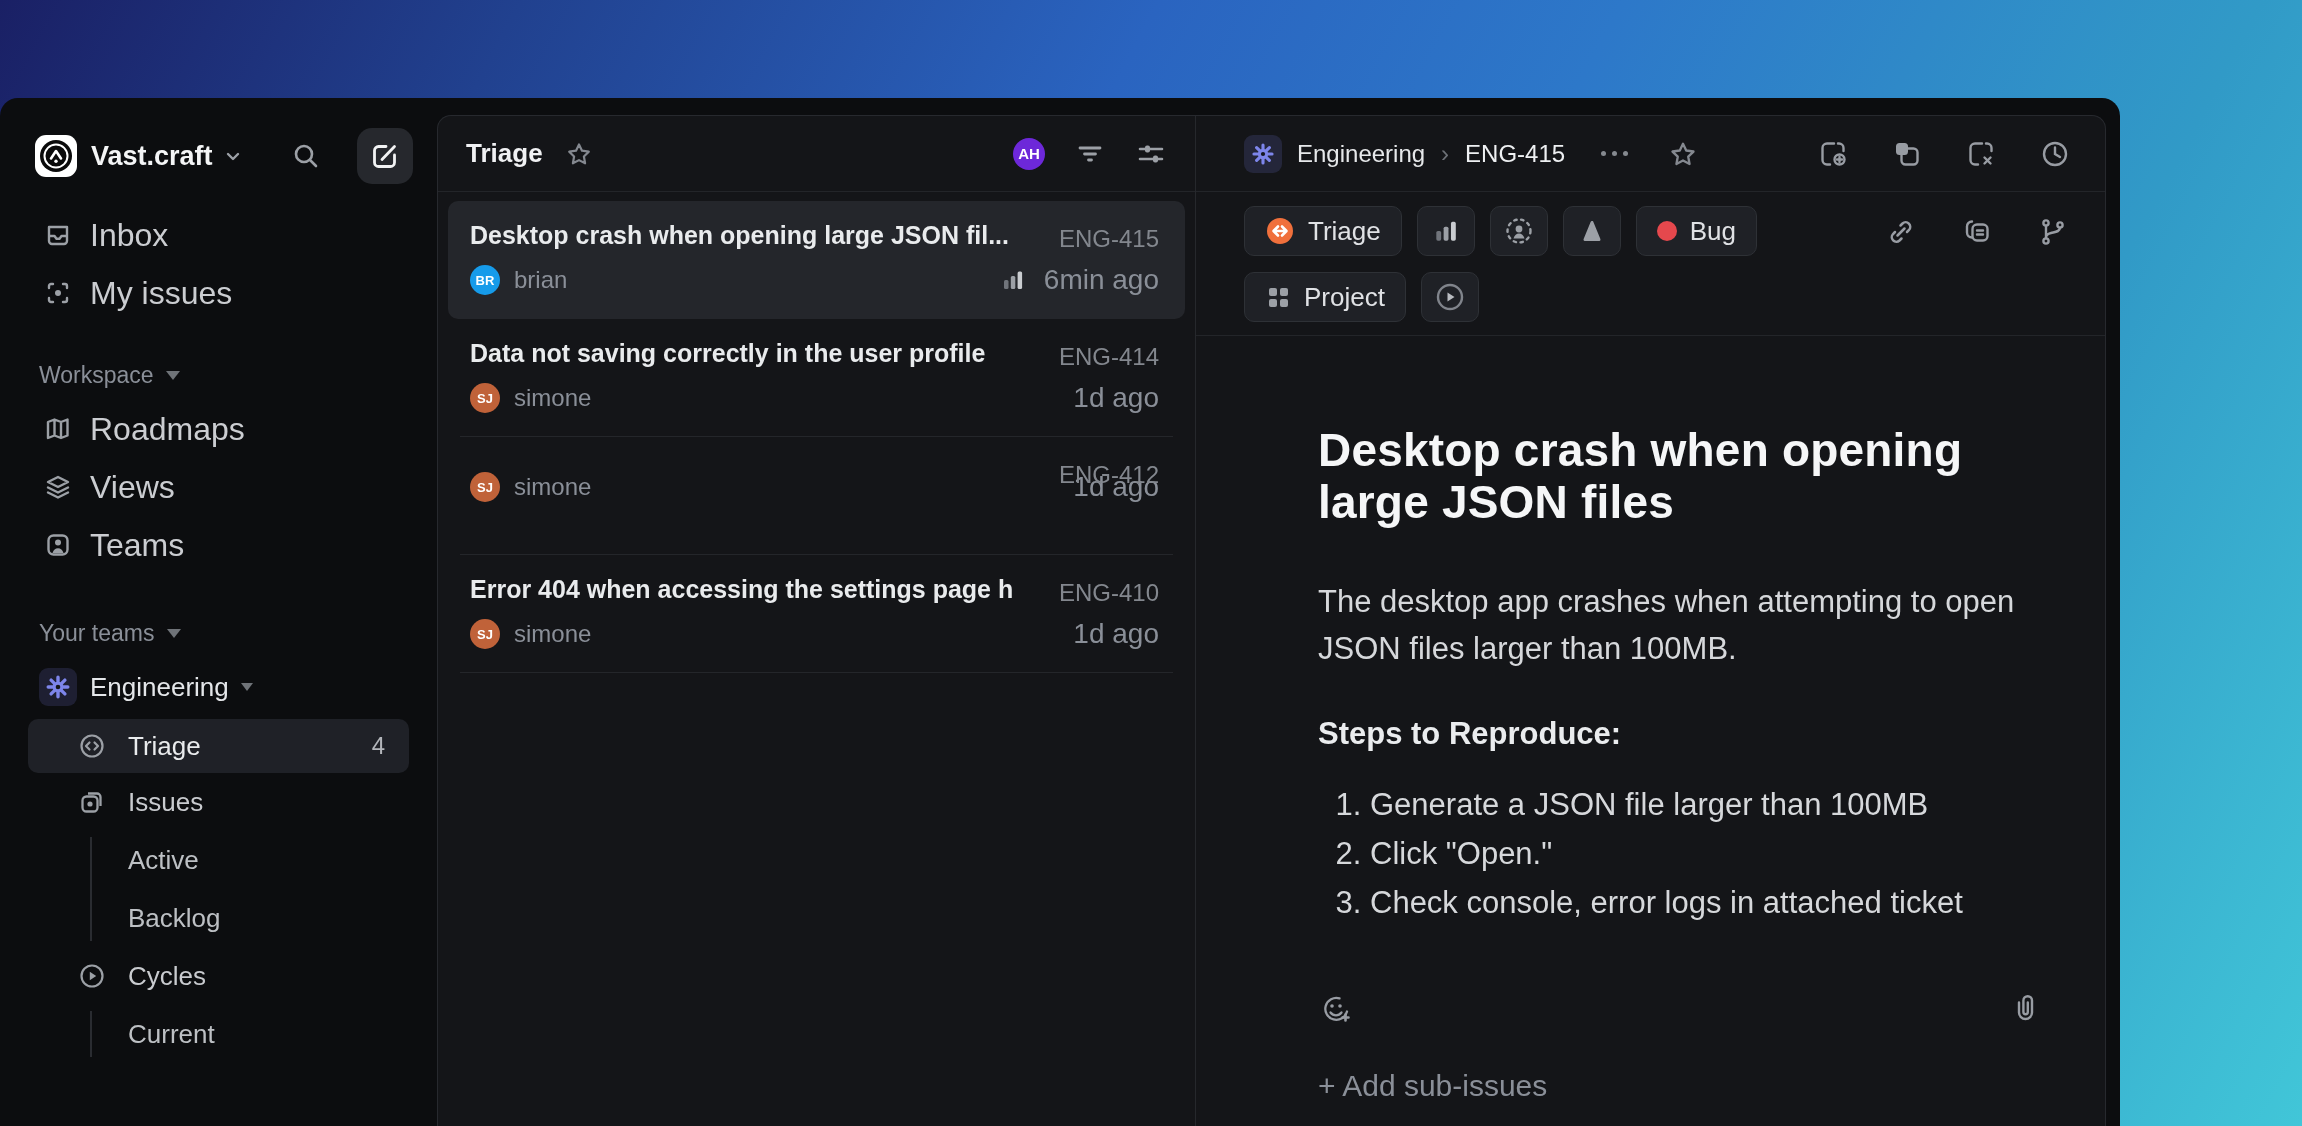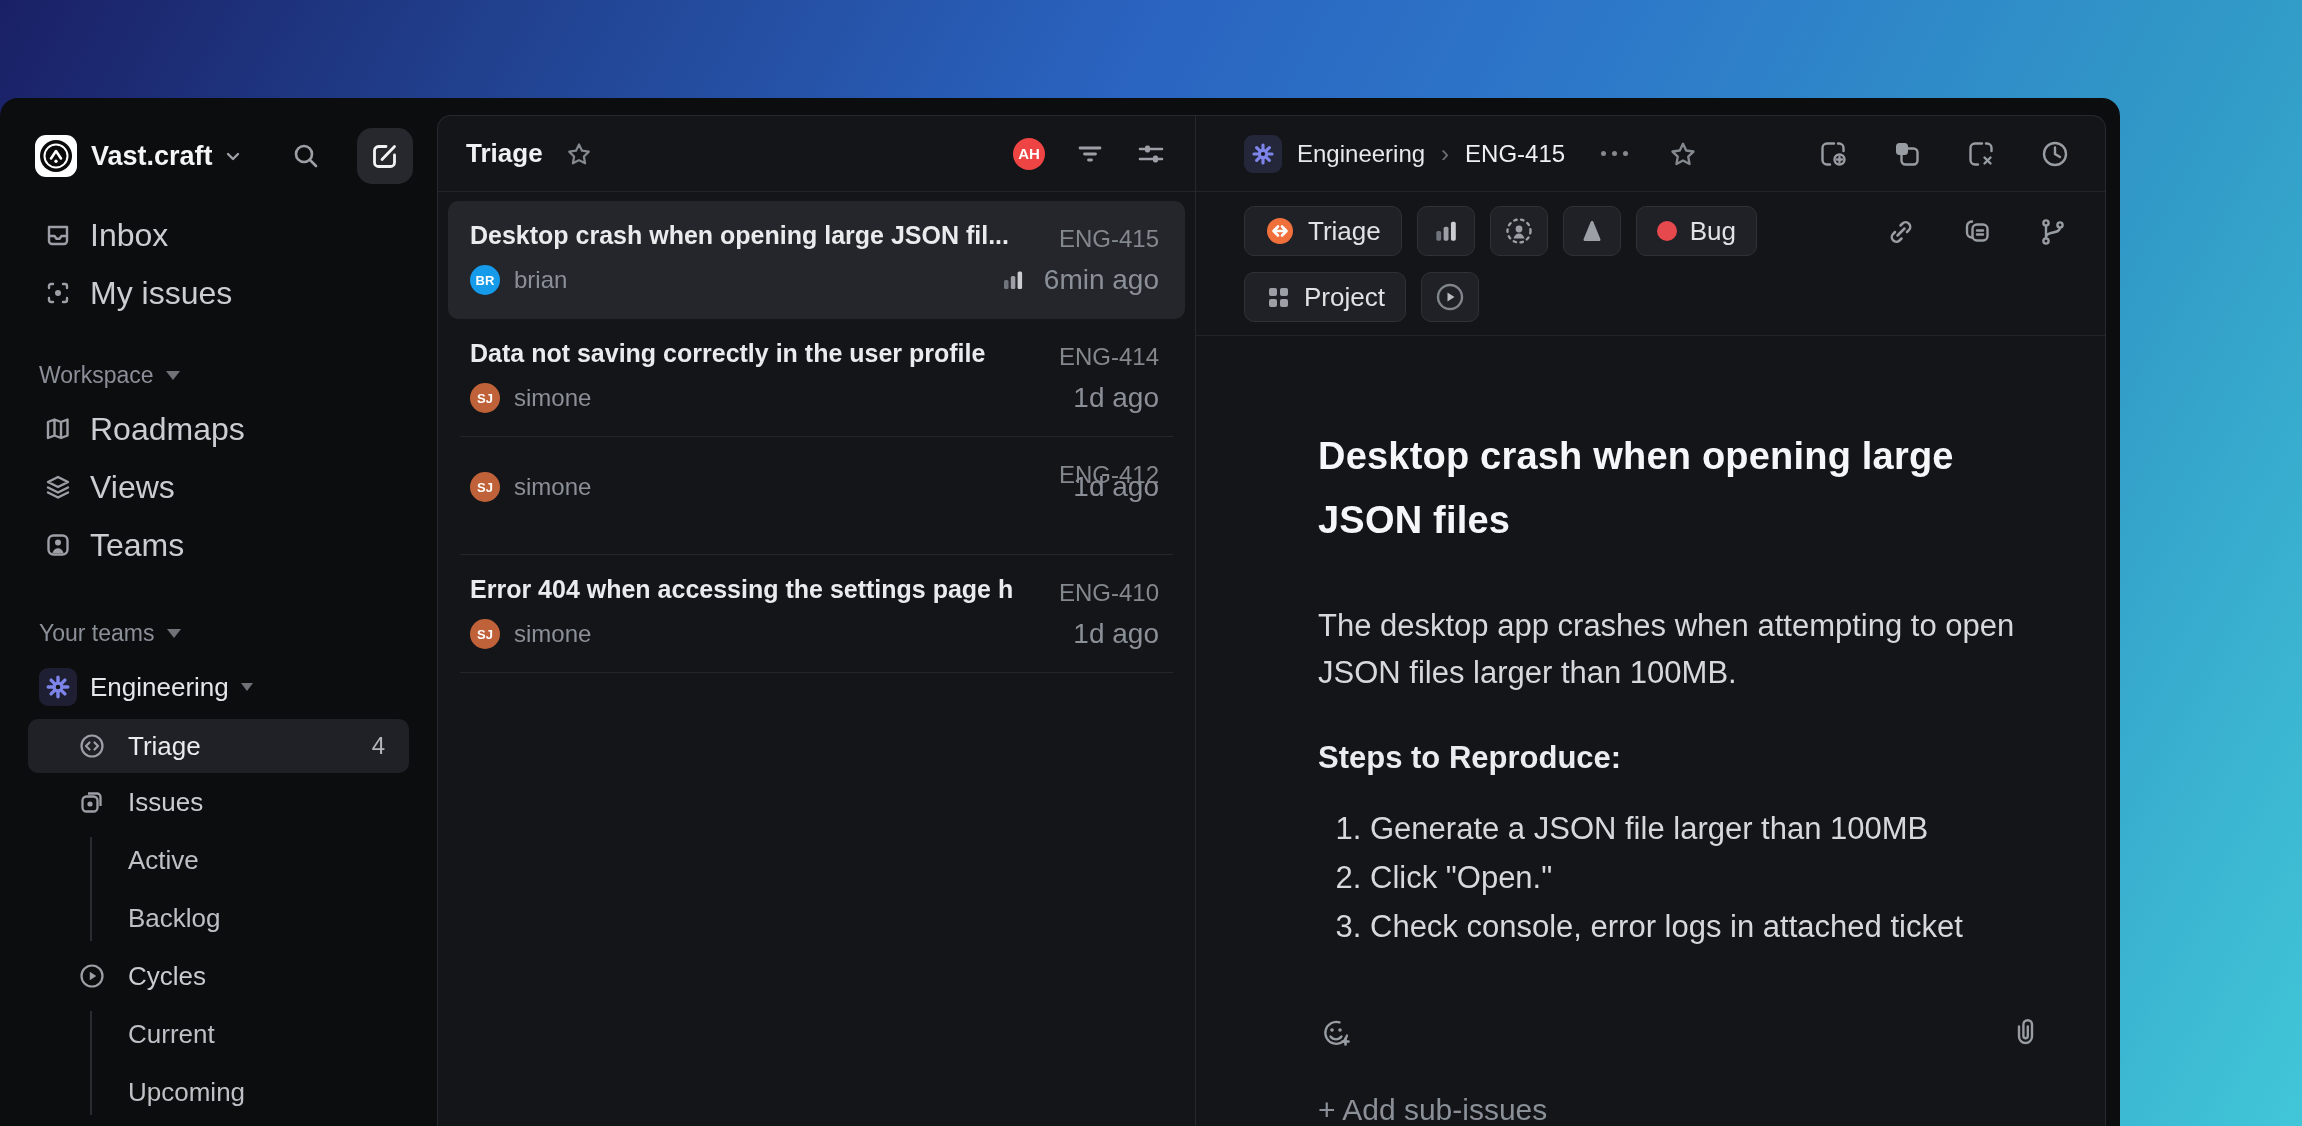--- a/index.html
+++ b/index.html
@@ -54,7 +54,7 @@
   .star-ic{ margin-left:22px; display:flex; }
   .hdr-right{ margin-left:auto; display:flex; align-items:center; gap:30px; }
   .avatar{ border-radius:50%; color:#fff; display:flex; align-items:center; justify-content:center; font-weight:700; }
-  .av-ah{ width:32px; height:32px; background:#ef4444; font-size:15px; position:relative; }
+  .av-ah{ width:32px; height:32px; background:#6d28d9; font-size:15px; position:relative; }
   .rows{ padding:9px 10px 0 10px; }
   .issue-row{ position:relative; height:118px; padding:20px 26px 0 22px; }
   .issue-row.selected{ background:#24262b; border-radius:10px; }

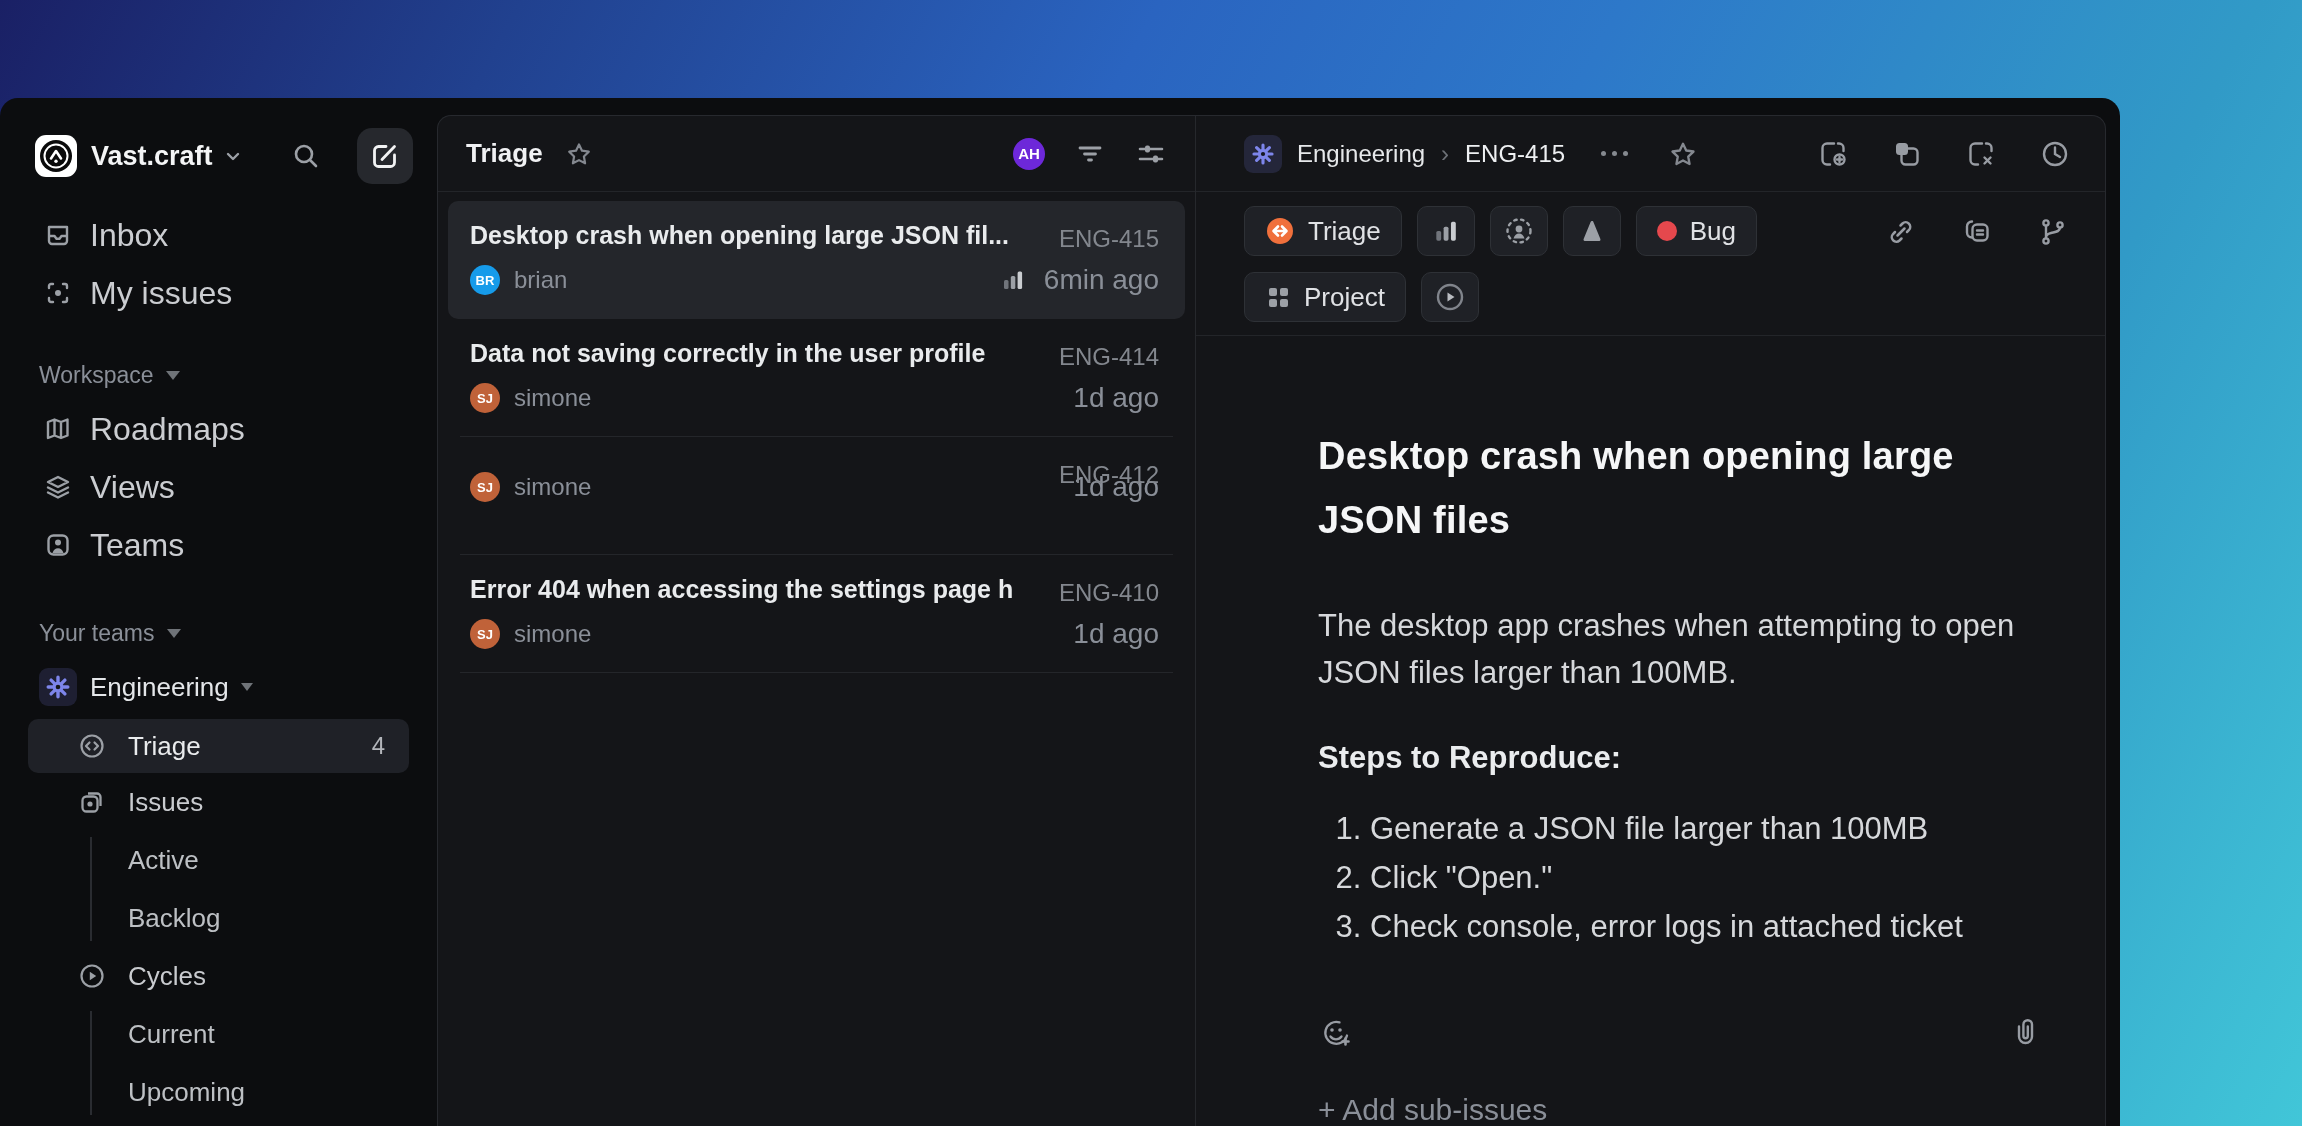--- a/index.html
+++ b/index.html
@@ -84,7 +84,7 @@
   .act-right{ position:absolute; right:36px; top:24px; display:flex; gap:44px; }
   .content{ padding:88px 0 0 122px; width:100%; }
   .doc{ width:724px; }
-  .doc h1{ font-size:38px; line-height:64px; font-weight:700; color:#f5f6f7; letter-spacing:.2px; }
+  .doc h1{ font-size:46px; line-height:52px; font-weight:700; color:#f5f6f7; letter-spacing:.2px; }
   .doc p{ margin-top:50px; font-size:31px; line-height:47px; color:#d6d8db; width:700px; }
   .doc h3{ margin-top:44px; font-size:31px; font-weight:700; color:#eaecee; }
   .doc ol{ margin-top:28px; padding-left:52px; font-size:31px; line-height:49px; color:#d6d8db; }

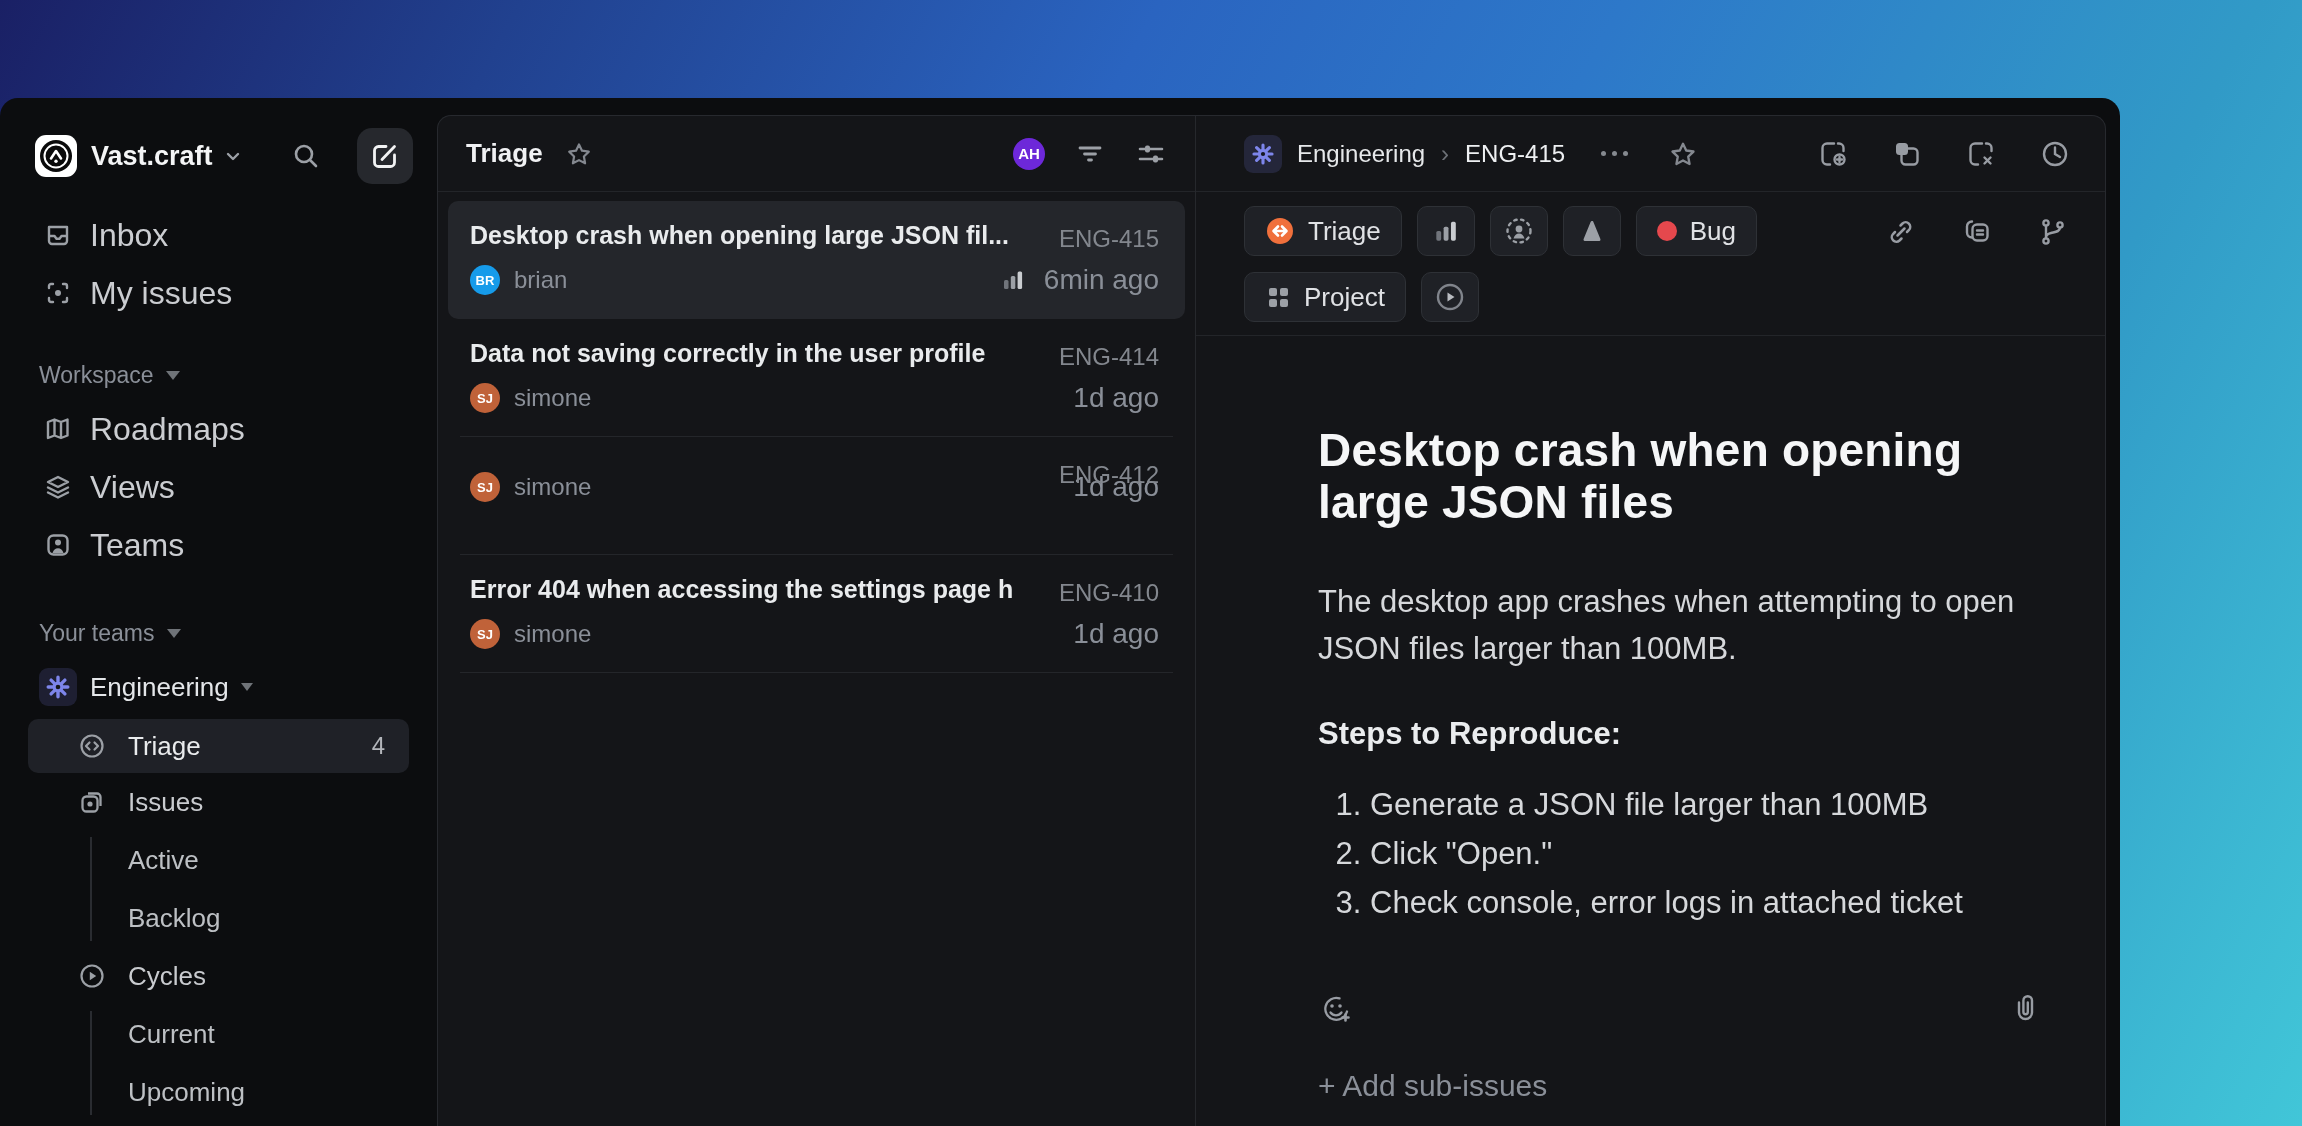--- a/index.html
+++ b/index.html
@@ -247,9 +247,6 @@
       <div class="subrow">
           <span>Current</span>
         </div>
-      <div class="subrow">
-          <span>Upcoming</span>
-        </div>
     </div>
   </div>
 

